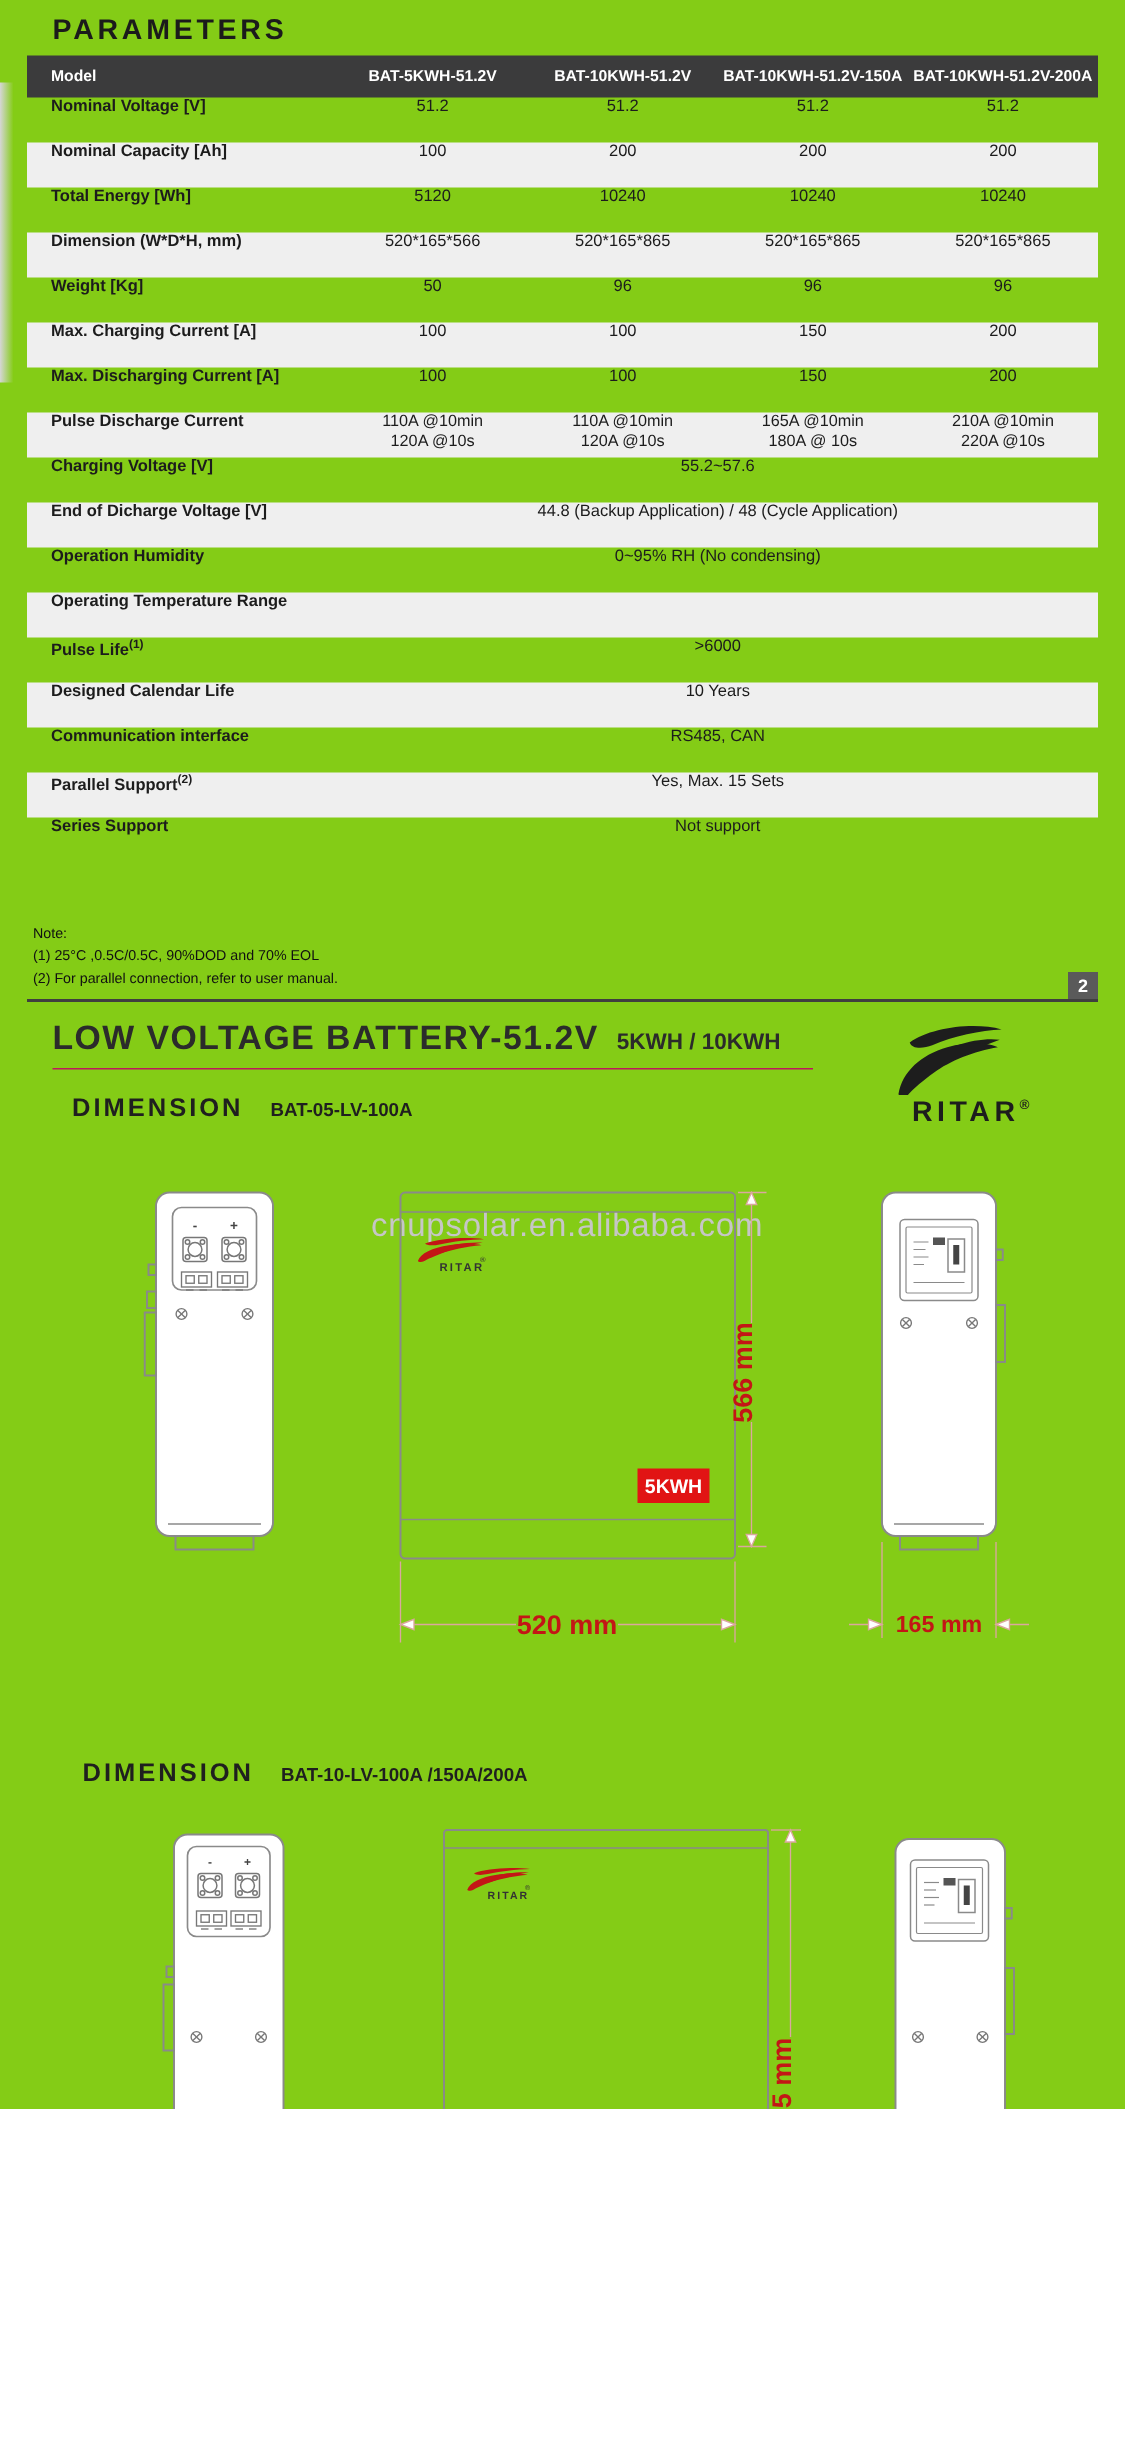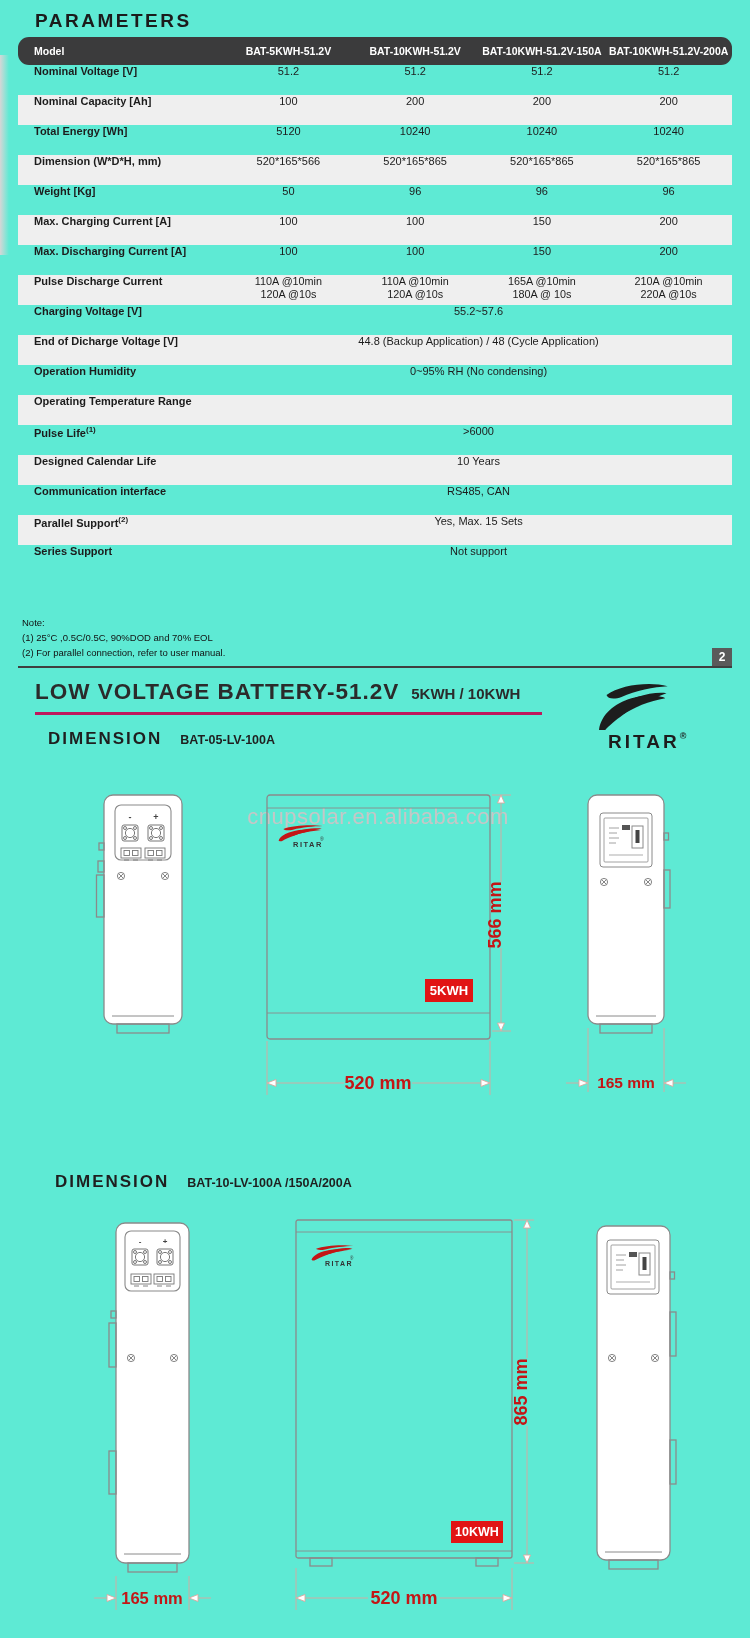--- a/index.html
+++ b/index.html
@@ -3,7 +3,7 @@
 <meta charset="utf-8">
 <style>
   html,body{margin:0;padding:0;background:#fff;}
-  .page{position:relative;width:750px;height:1638px;background:#5eead4;overflow:hidden;
+  .page{position:relative;width:750px;height:1406px;background:#84cc16;overflow:hidden;
         font-family:"Liberation Sans",sans-serif;color:#1c1c1c;}
   .edge-shade{position:absolute;left:0;top:55px;width:9px;height:200px;
         background:linear-gradient(to right,#d6d6d6,rgba(255,255,255,0));}

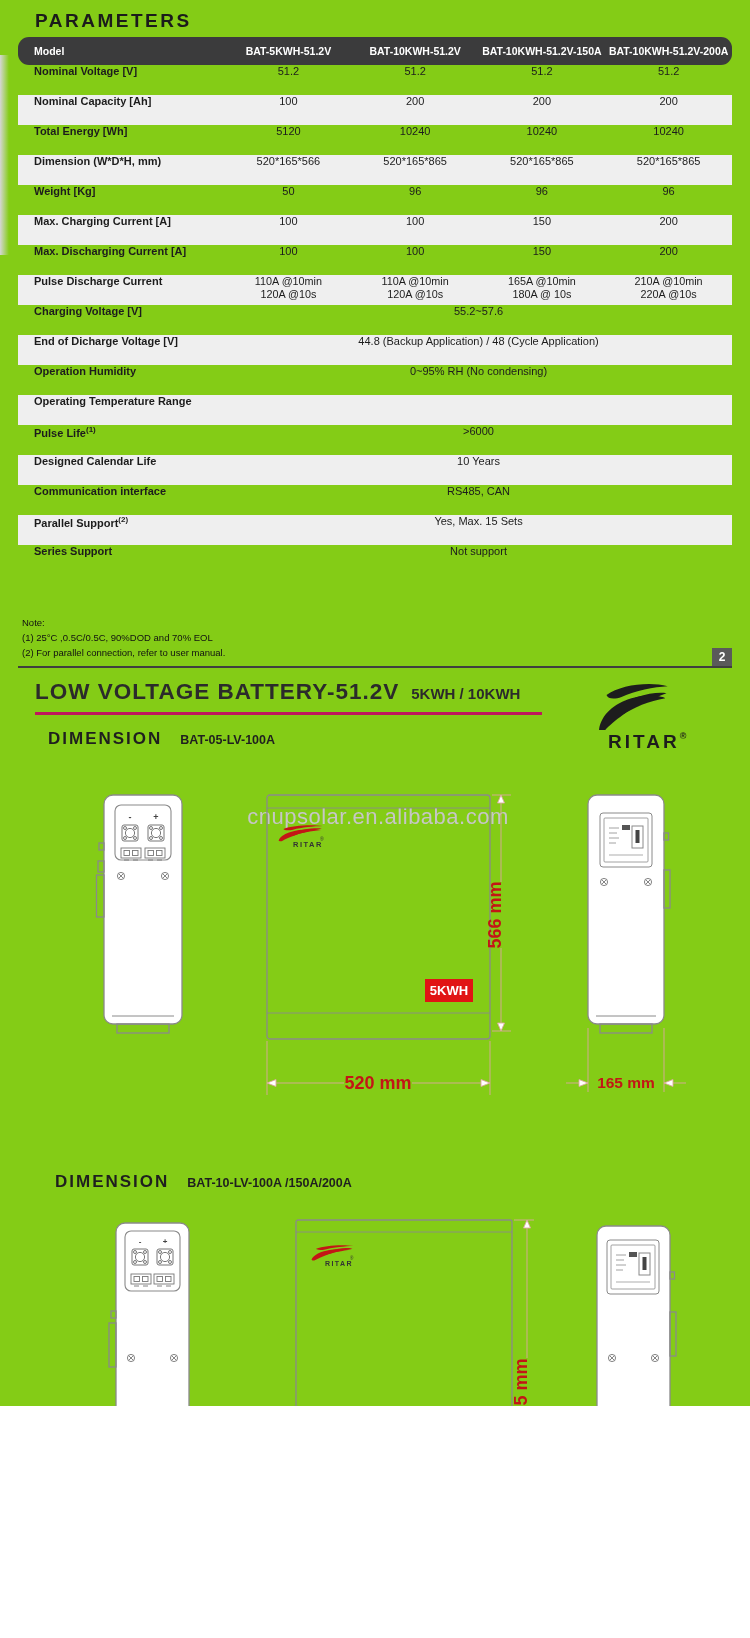--- a/index.html
+++ b/index.html
@@ -13,7 +13,7 @@
   
   .spec-table{position:absolute;left:18px;top:37px;width:714px;font-size:11px;}
   .thead{display:flex;align-items:center;background:#3b3b3c;color:#fff;height:28px;
-        font-weight:bold;font-size:10.5px;border-radius:11px;}
+        font-weight:bold;font-size:10.5px;}
   .tbody .trow{display:flex;align-items:flex-start;min-height:30px;}
   .tbody .trow:nth-child(even){background:#efefef;}
   .cl{flex:0 0 29%;font-weight:bold;padding-left:16px;box-sizing:border-box;}

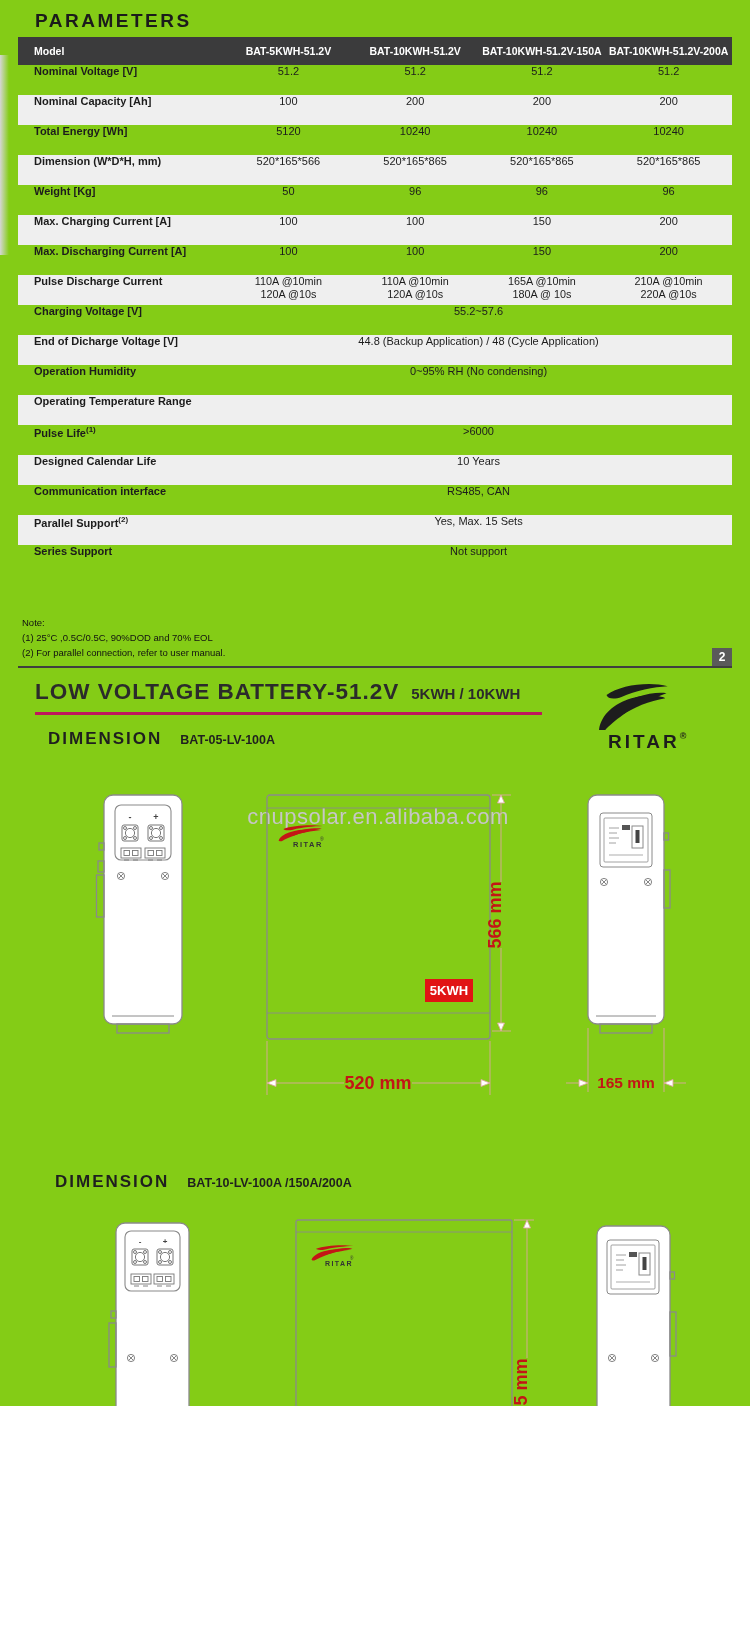--- a/index.html
+++ b/index.html
@@ -29,7 +29,7 @@
         color:#fff;font-size:12px;font-weight:bold;text-align:center;line-height:18px;}
   .separator{position:absolute;left:18px;top:666px;width:714px;border-top:2px solid #3f3f3f;}
   
-  .title-wrap{position:absolute;left:35px;top:679px;border-bottom:3px solid #be185d;
+  .title-wrap{position:absolute;left:35px;top:679px;border-bottom:1px solid #be185d;
         padding:0 22px 7px 0;white-space:nowrap;}
   .main-title{font-size:22.5px;font-weight:800;letter-spacing:1px;color:#2b2b2b;}
   .sub-title{font-size:15px;font-weight:800;margin-left:12px;color:#2b2b2b;}

